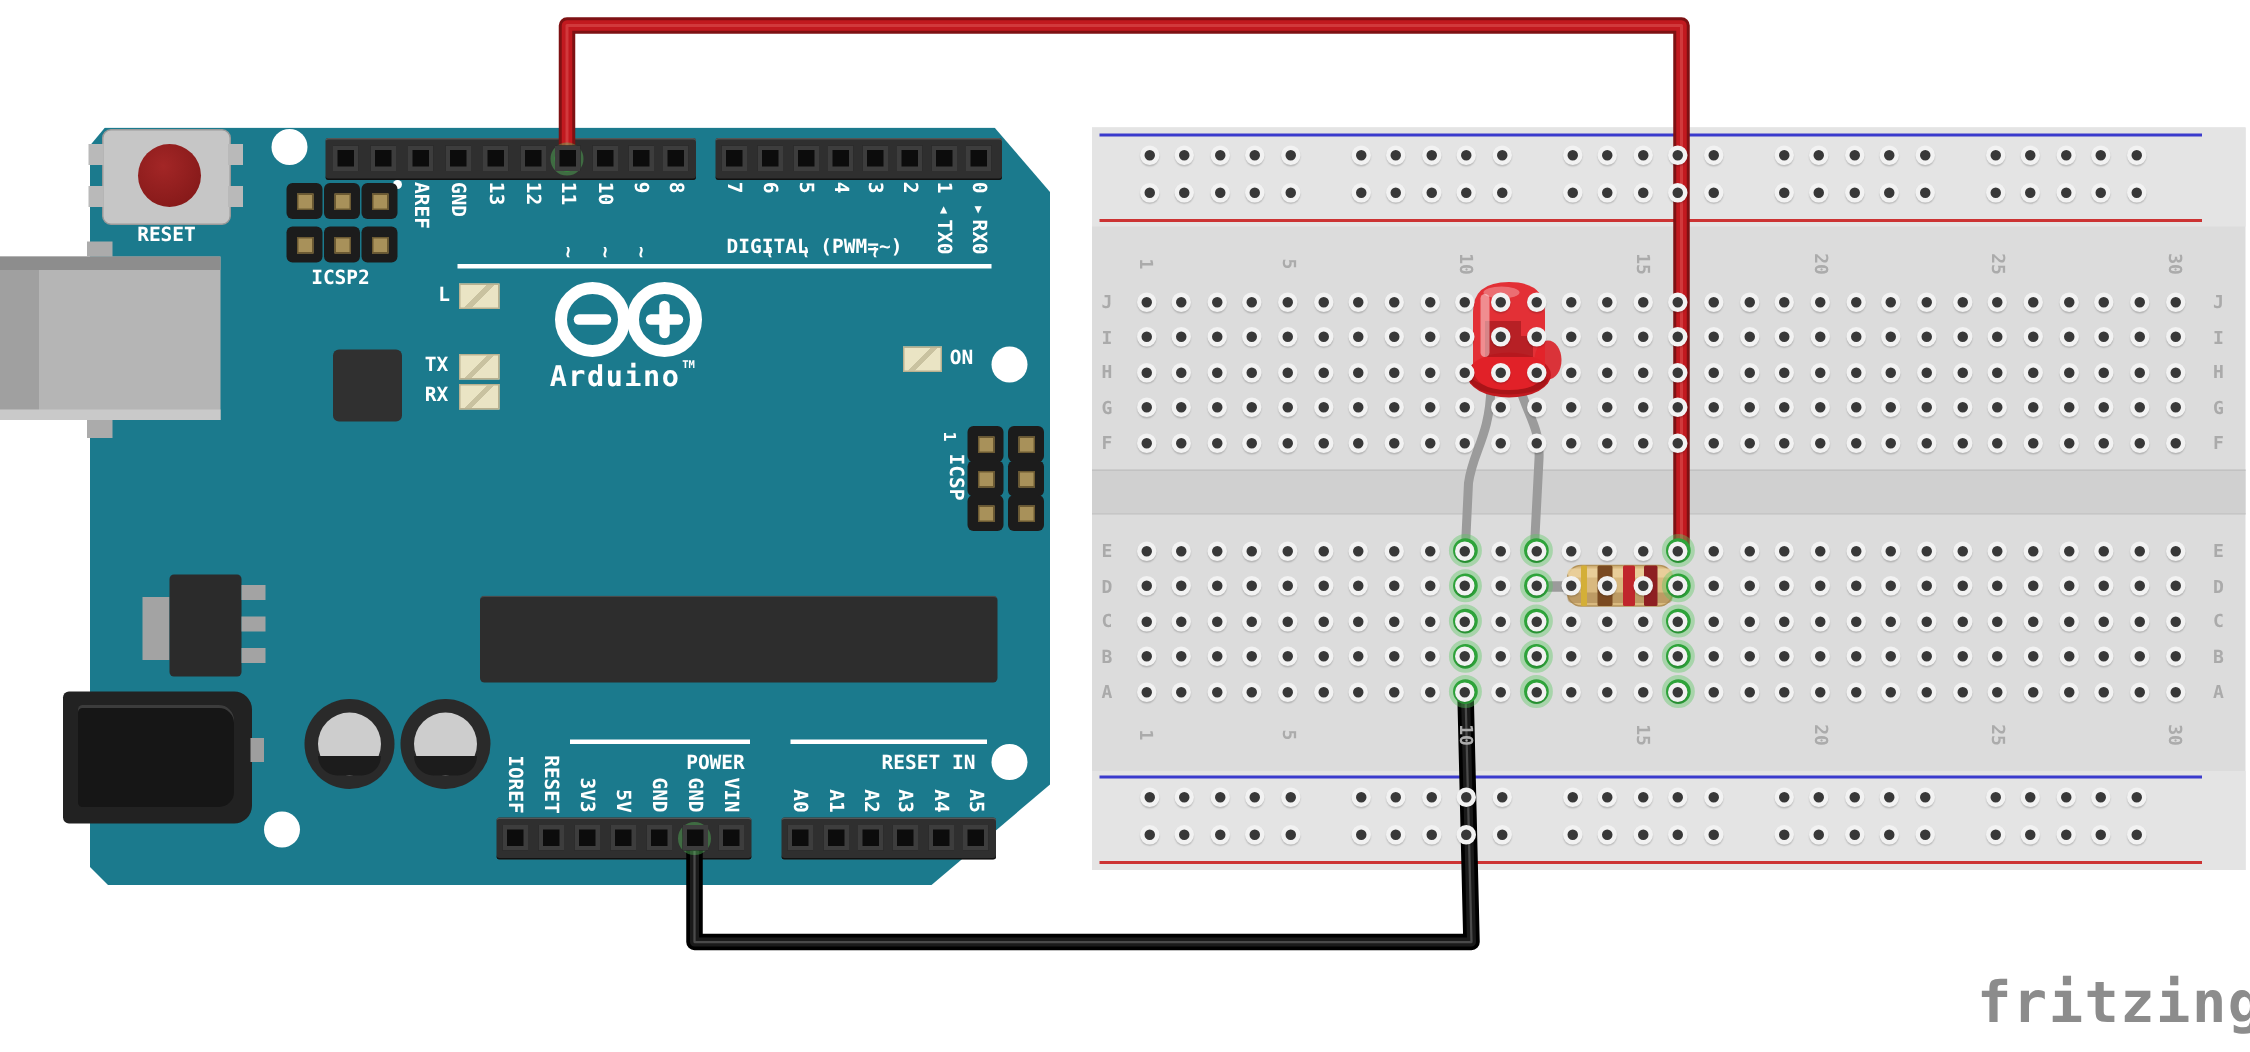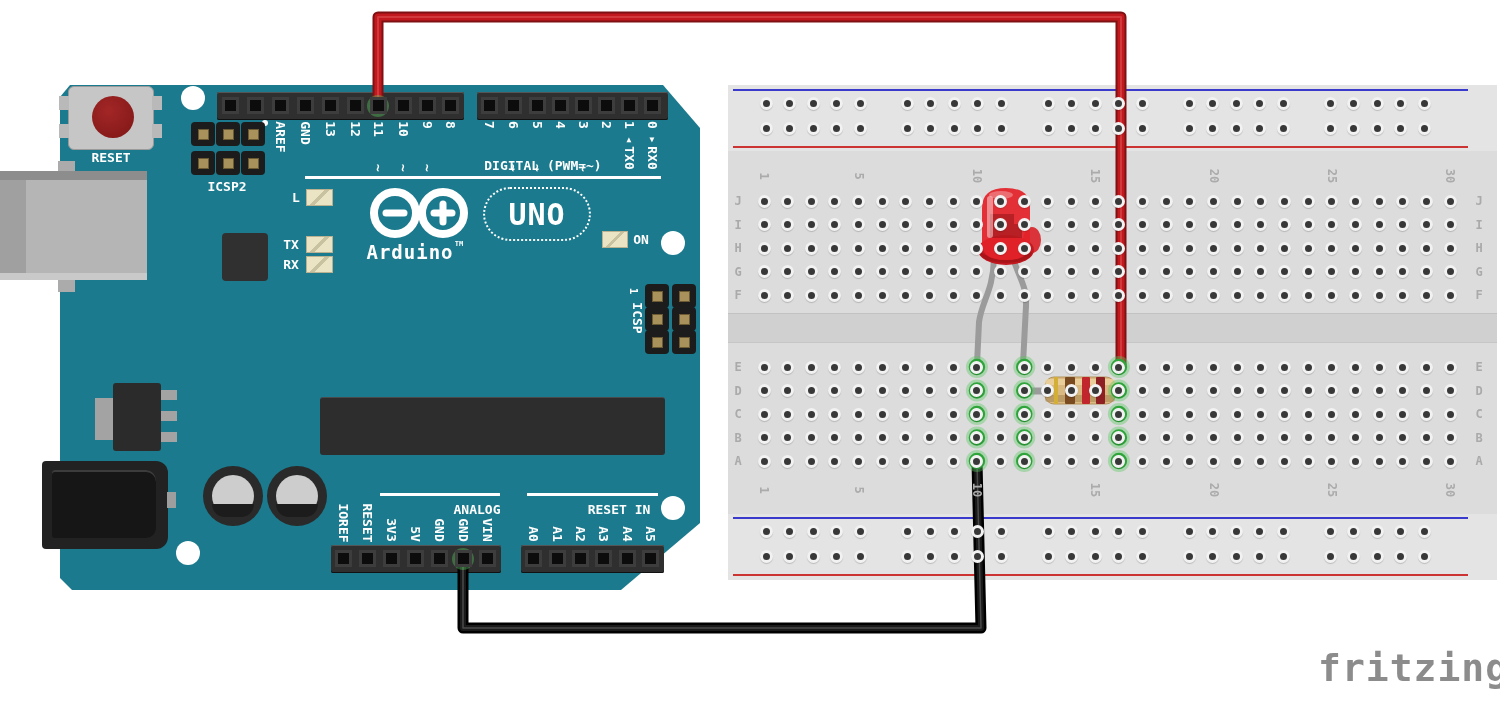--- a/index.html
+++ b/index.html
@@ -110,9 +110,6 @@
   </svg>
   <div class="cap" style="left:410px;top:252px;font-size:19px;letter-spacing:1px;">Arduino</div>
   <div class="cap" style="left:459px;top:244px;font-size:7px;">TM</div>
-  <div class="a" style="left:483px;top:187px;width:104px;height:50px;border:2px dotted #fff;border-radius:27px;display:flex;align-items:center;justify-content:center;">
-    <span style="color:#fff;font-weight:bold;font-size:30px;letter-spacing:1px;">UNO</span>
-  </div>
 
   <div class="a" id="bb" style="left:728px;top:85px;width:769px;height:495px;background:#dcdcdc;"></div>
   <div class="a" style="left:728px;top:85px;width:769px;height:66px;background:#e4e4e4;"></div>

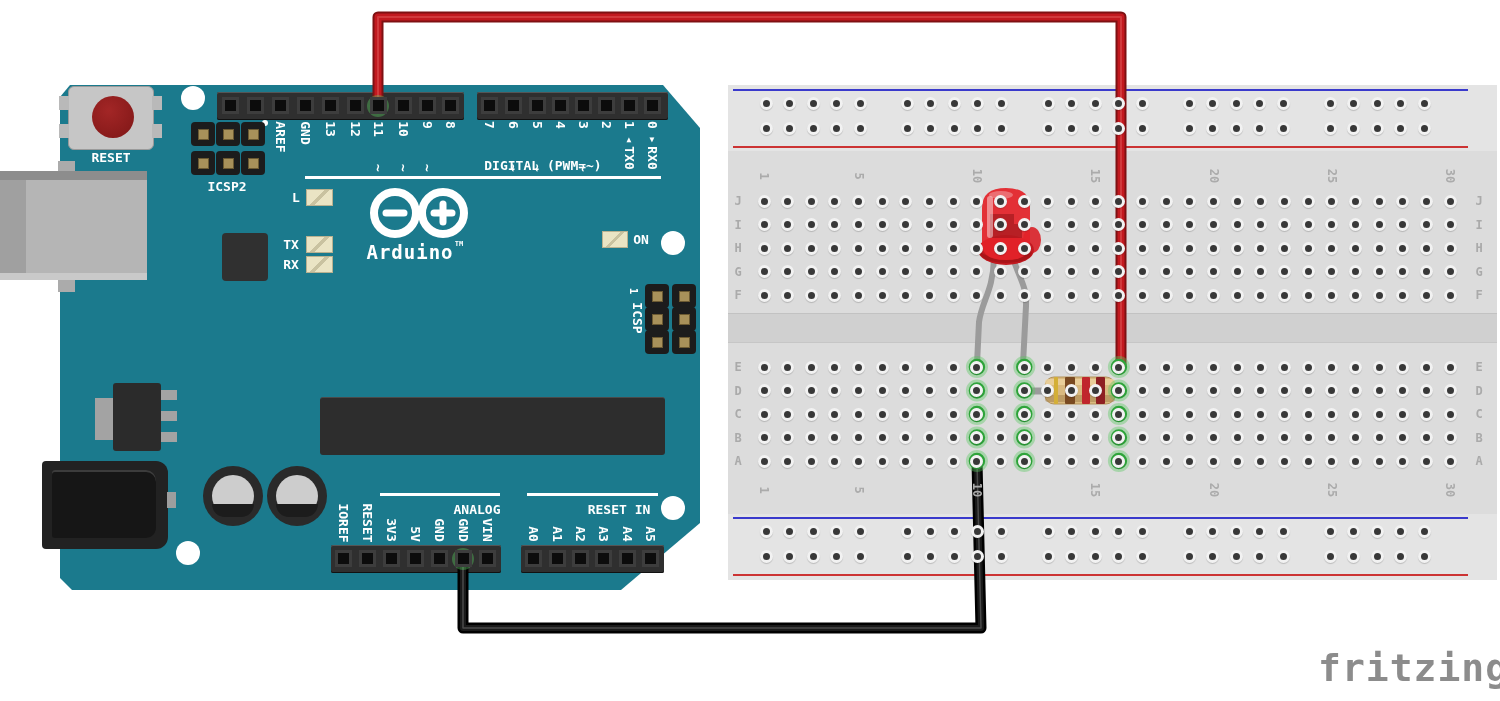--- a/index.html
+++ b/index.html
@@ -74,7 +74,7 @@
   <div class="ln" style="left:305px;top:176px;width:356px;height:3px;background:#fff;"></div>
   <div class="ln" style="left:380px;top:493px;width:120px;height:3px;background:#fff;"></div>
   <div class="ln" style="left:527px;top:493px;width:131px;height:3px;background:#fff;"></div>
-  <div class="cap" style="left:477px;top:509px;">ANALOG</div>
+  <div class="cap" style="left:477px;top:509px;">POWER</div>
   <div class="cap" style="left:619px;top:509px;">RESET IN</div>
 
   <div class="cap" style="left:296px;top:197px;">L</div>

